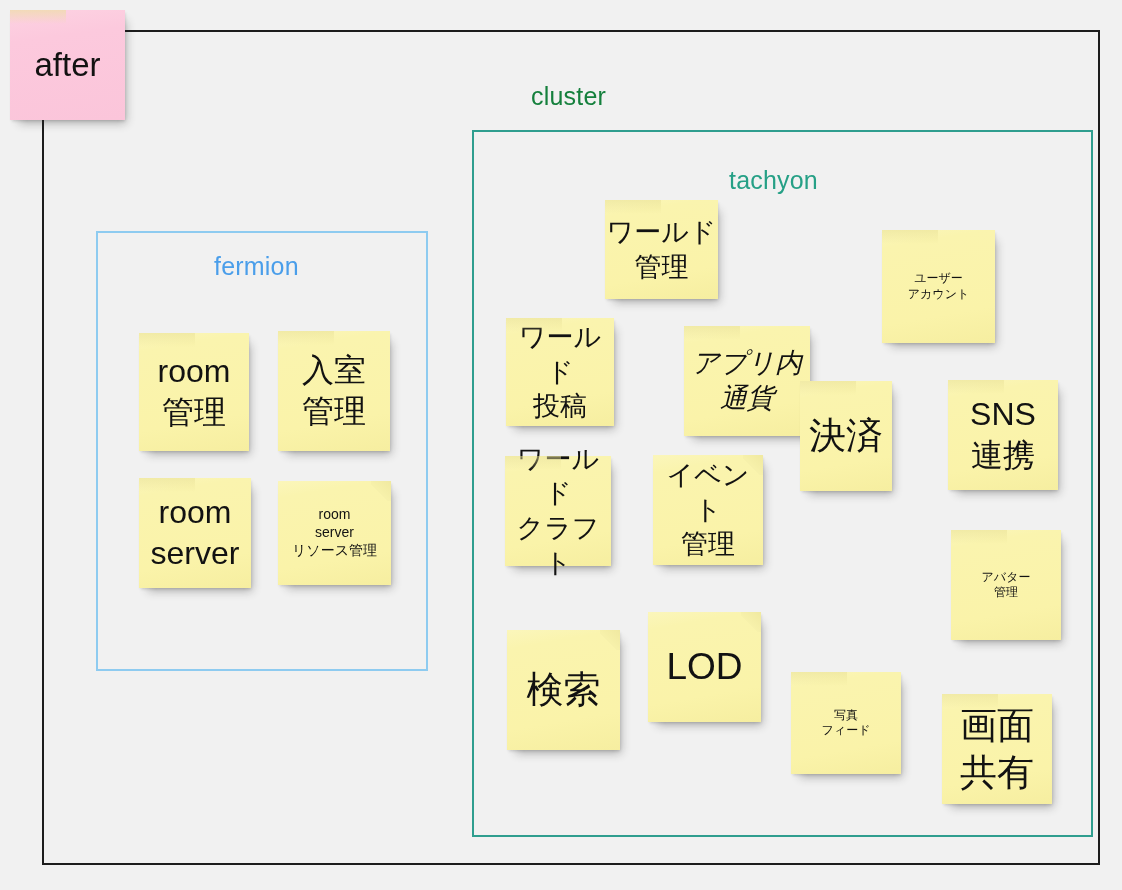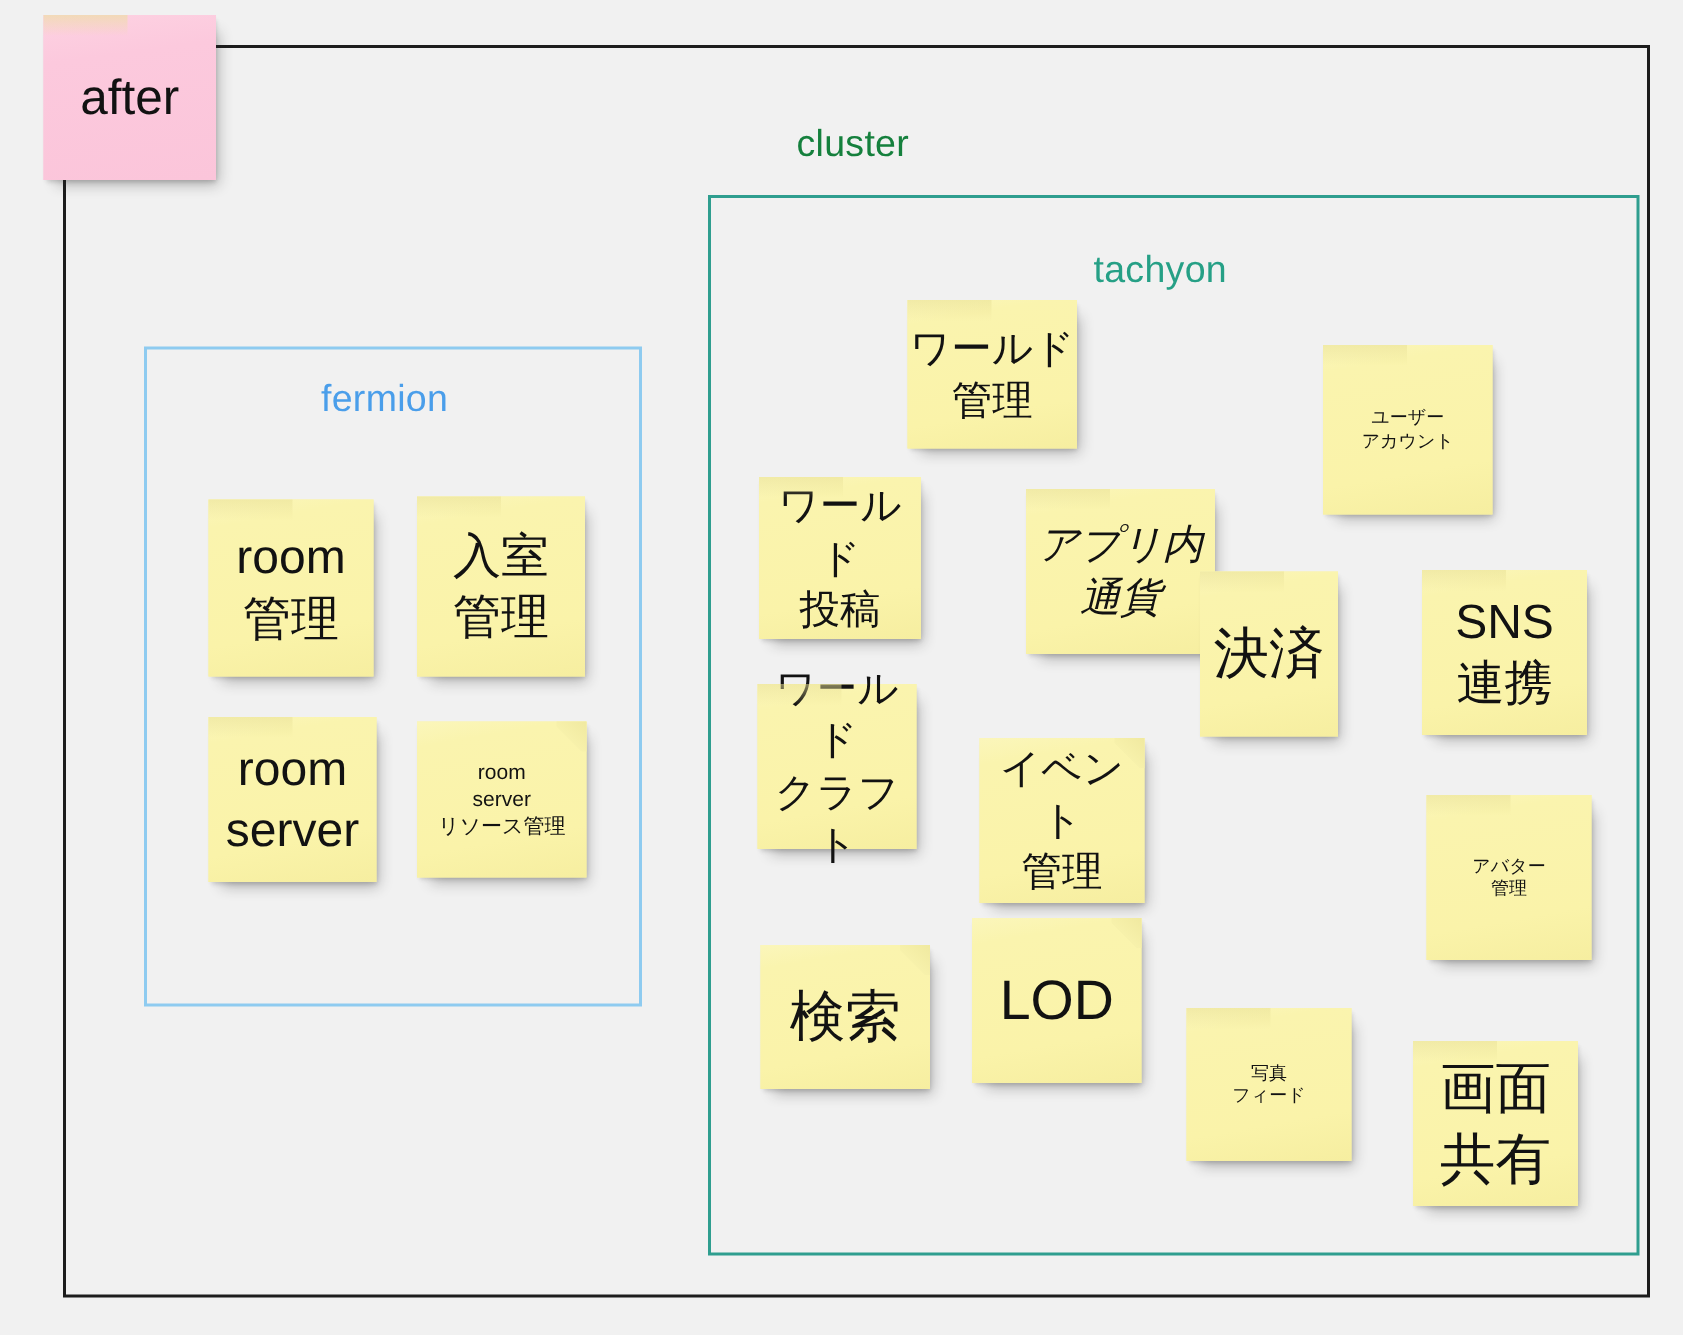--- a/index.html
+++ b/index.html
@@ -203,7 +203,7 @@
   <div class="note fold-left fs-xl" style="left:942px; top:694px; width:110px; height:110px;">画面
 共有</div>
 
-  <div class="note note-pink fold-left" id="note-after" style="left:10px; top:10px; width:115px; height:110px; font-size:33px;margin-left:19px;">after</div>
+  <div class="note note-pink fold-left" id="note-after" style="left:10px; top:10px; width:115px; height:110px; font-size:33px;">after</div>
 
 </div>
 

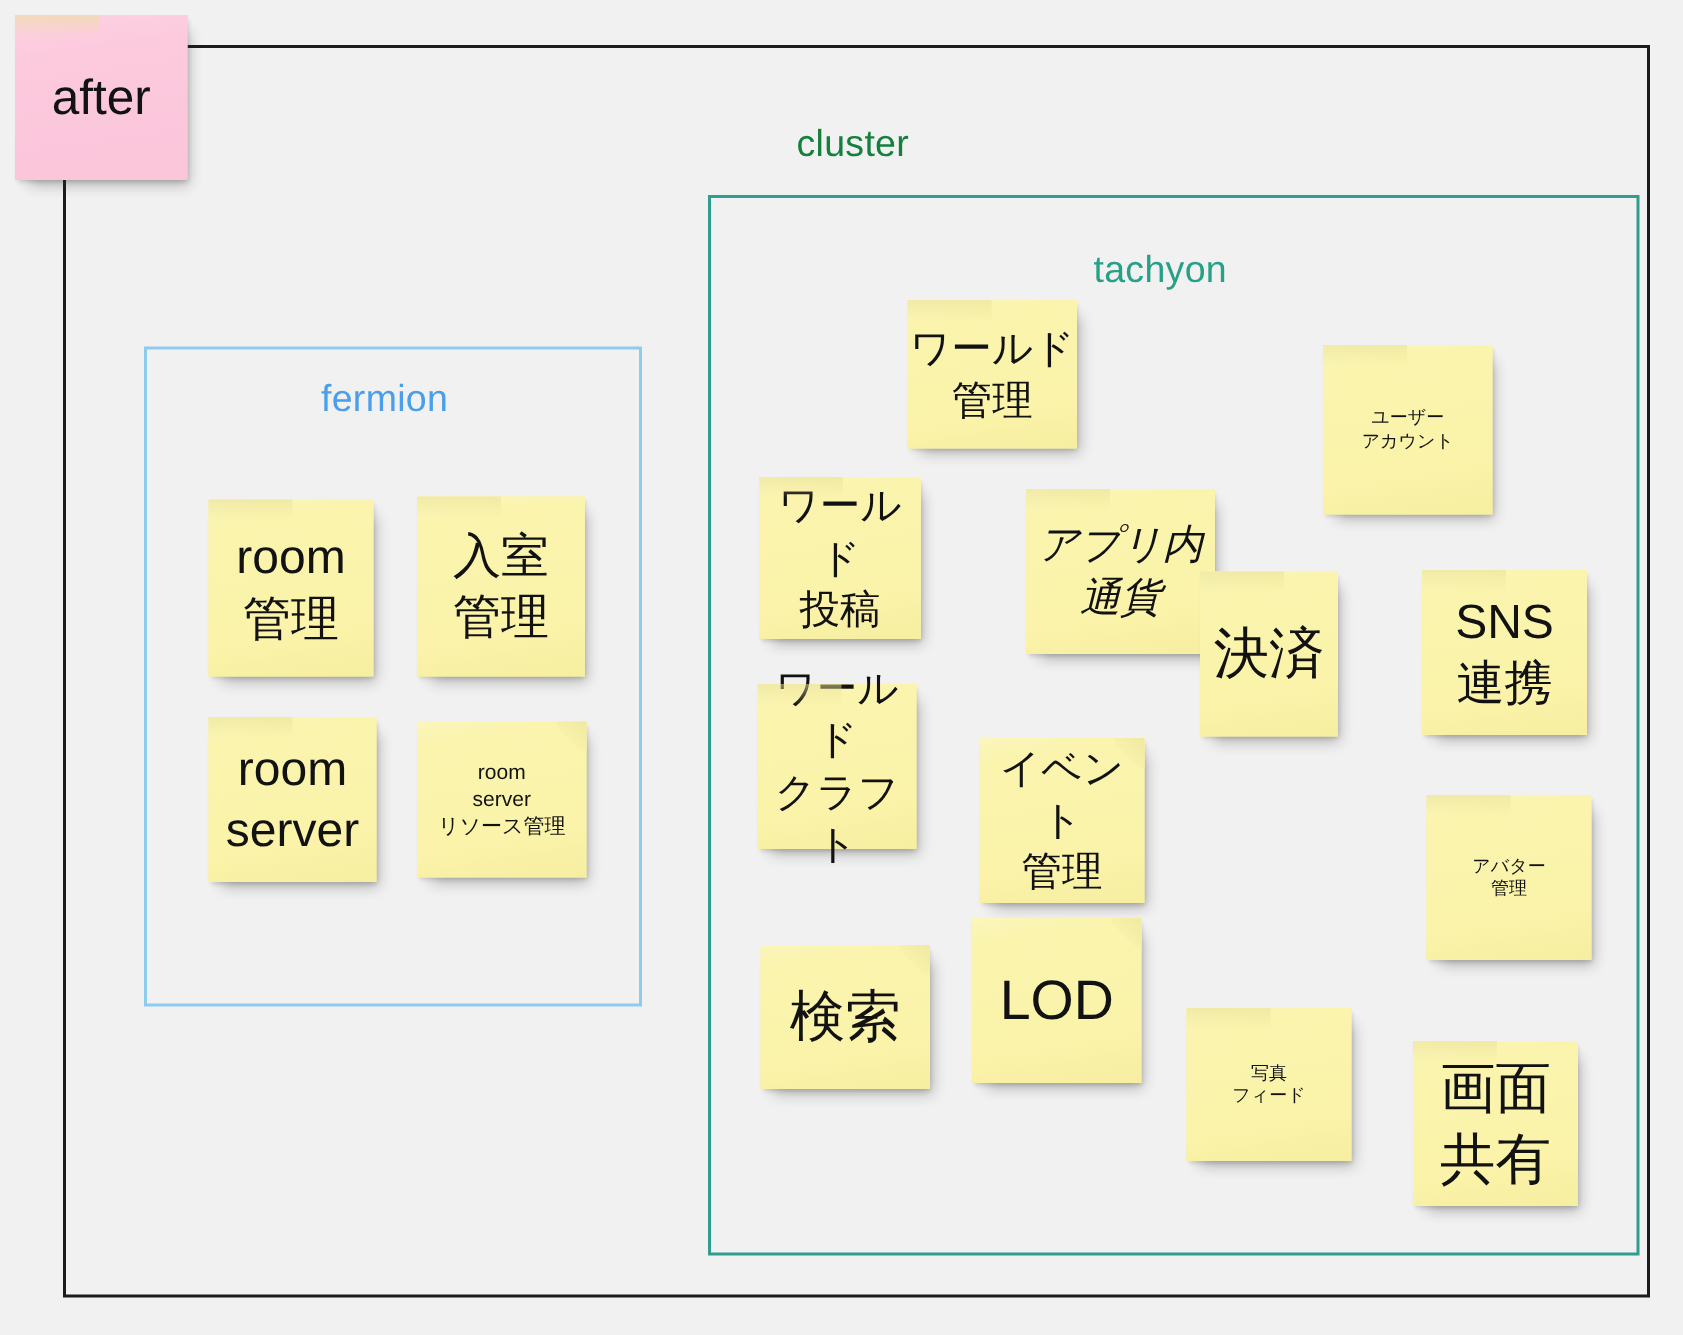--- a/index.html
+++ b/index.html
@@ -186,7 +186,7 @@
   <div class="note fold-left fs-md" style="left:505px; top:456px; width:106px; height:110px;">ワールド
 クラフト</div>
 
-  <div class="note fold fs-md" style="left:653px; top:455px; width:110px; height:110px;margin-top:37px;">イベント
+  <div class="note fold fs-md" style="left:653px; top:455px; width:110px; height:110px;">イベント
 管理</div>
 
 

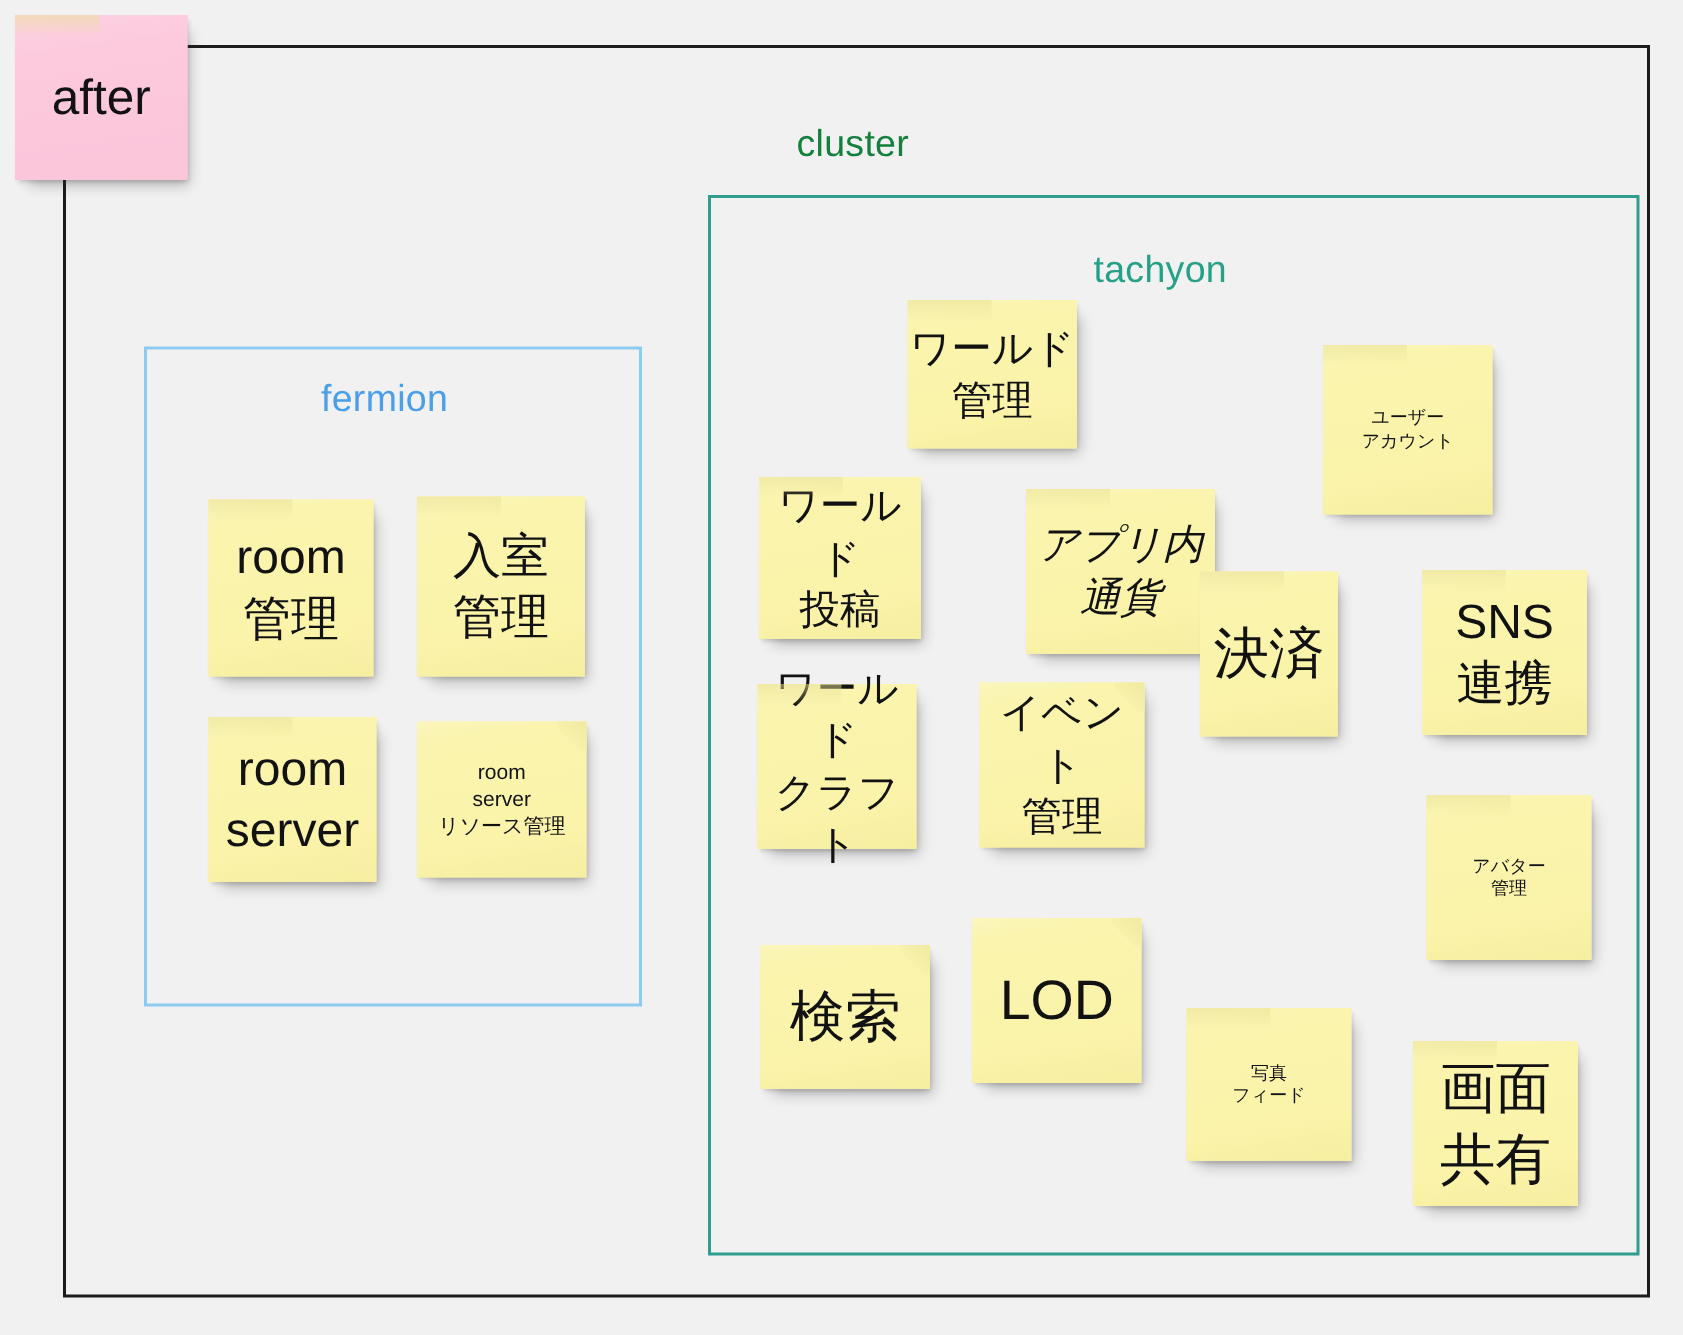--- a/index.html
+++ b/index.html
@@ -193,7 +193,7 @@
   <div class="note fold-left fs-sm" style="left:929px; top:530px; width:110px; height:110px;margin-left:22px;">アバター
 管理</div>
 
-  <div class="note fold fs-xl" style="left:507px; top:630px; width:113px; height:96px;">検索</div>
+  <div class="note fold fs-xl" style="left:507px; top:630px; width:113px; height:120px;">検索</div>
 
   <div class="note fold fs-xl" style="left:648px; top:612px; width:113px; height:110px;">LOD</div>
 

